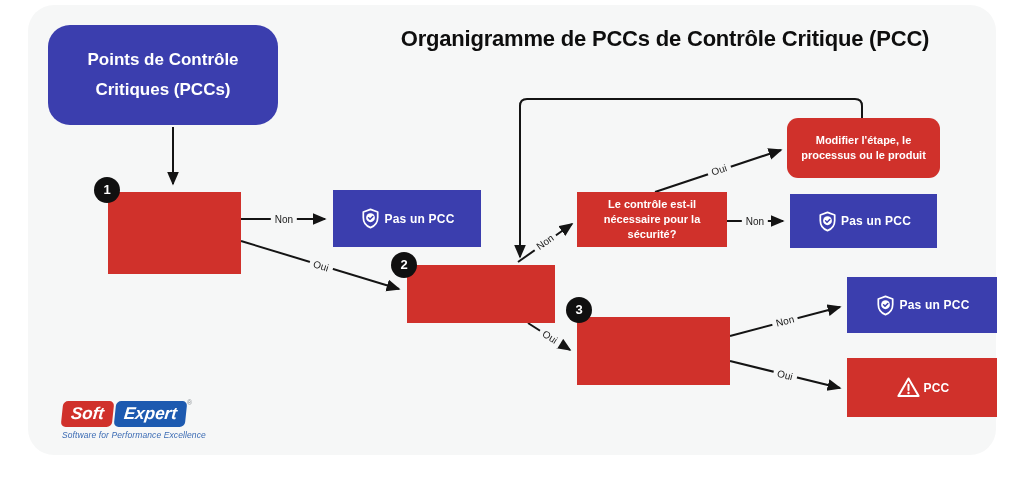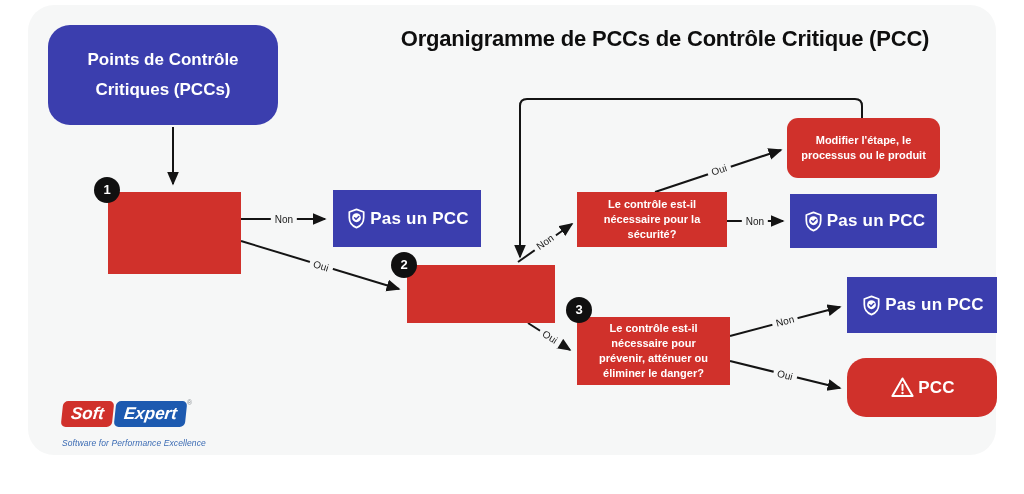--- a/index.html
+++ b/index.html
@@ -17,7 +17,7 @@
   .node.blue{background:#3b3eae;}
   .start{border-radius:22px;font-size:17px;line-height:1.75;padding:8px 14px;}
   .q{font-size:11px;line-height:1.35;padding:6px 10px;}
-  .result{font-size:17px;gap:2px;letter-spacing:.2px;}
+  .result{font-size:12px;gap:2px;letter-spacing:.2px;}
   .stepnum{position:absolute;width:26px;height:26px;border-radius:50%;background:#101010;
            color:#fff;font-size:13px;font-weight:bold;display:flex;align-items:center;
            justify-content:center;z-index:4;}

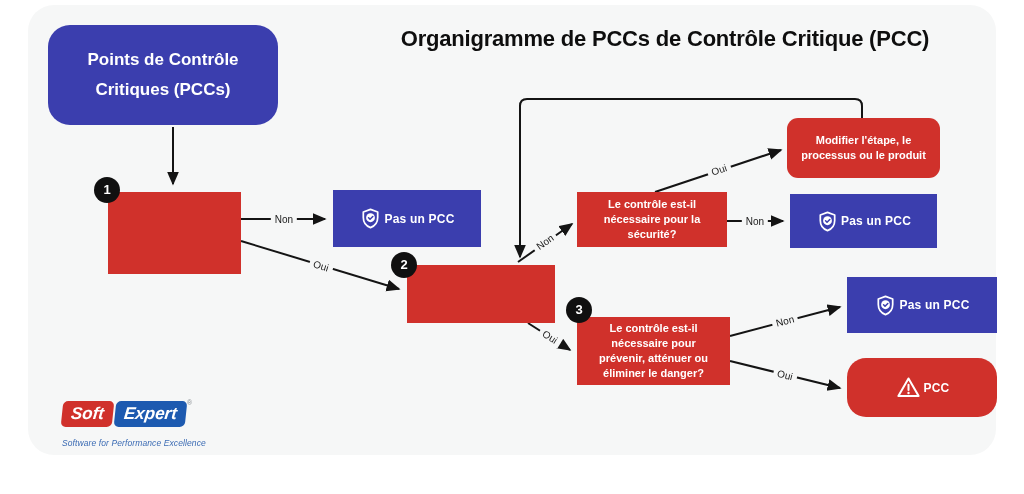--- a/index.html
+++ b/index.html
@@ -114,7 +114,6 @@
   </div>
 
   <div class="node red q" style="left:577px;top:317px;width:153px;height:68px;">
-    <span>Le contrôle est-il nécessaire pour prévenir, atténuer ou éliminer le danger?</span>
     <span class="stepnum" style="left:-11px;top:-20px;">3</span>
   </div>
 

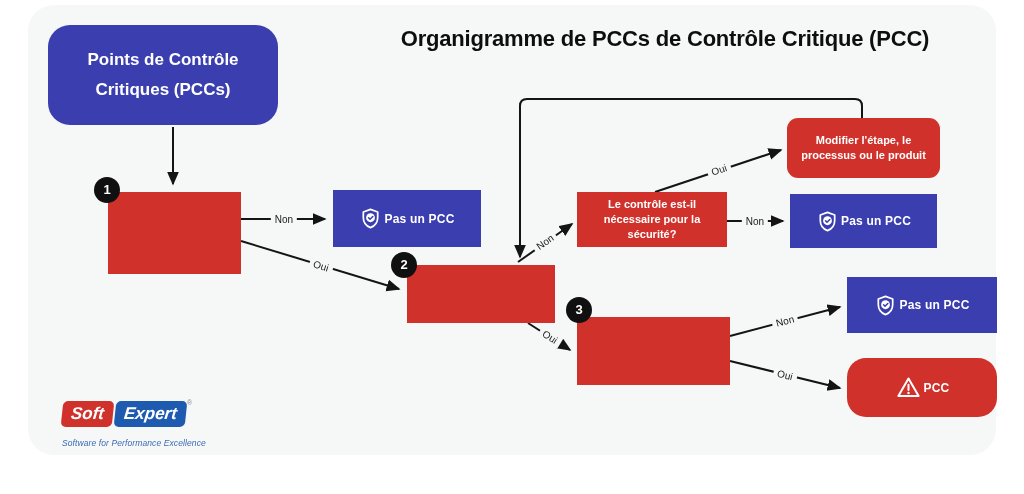--- a/index.html
+++ b/index.html
@@ -128,7 +128,7 @@
     <span>Pas un PCC</span>
   </div>
 
-  <div class="node red result" style="left:847px;top:358px;width:150px;height:59px;border-radius:19px;">
+  <div class="node red result" style="left:847px;top:358px;width:150px;height:59px;">
     <span class="icon">
       <svg width="27" height="27" viewBox="0 0 24 24">
         <path d="M12 4 L21 19.5 H3 Z" fill="none" stroke="#fff" stroke-width="1.8" stroke-linejoin="round"></path>

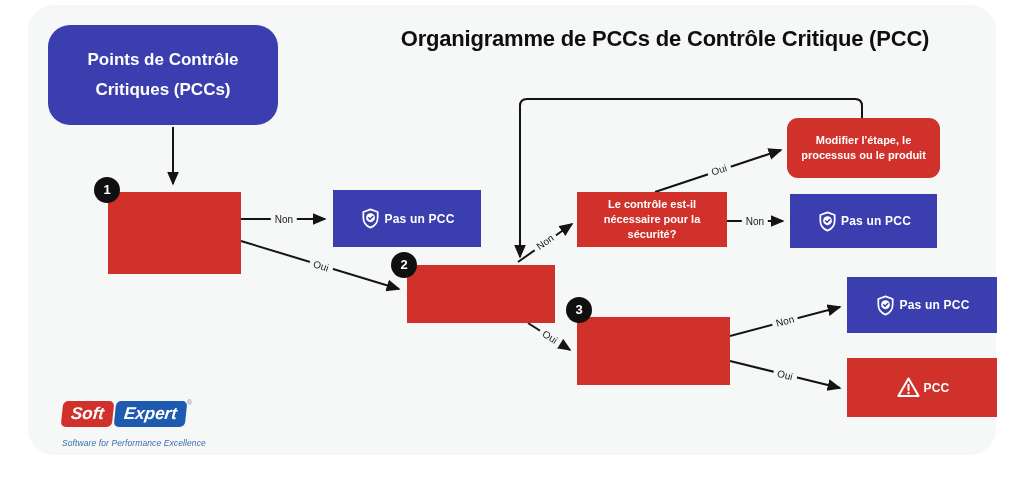--- a/index.html
+++ b/index.html
@@ -32,7 +32,7 @@
   .logo-soft{background:#d0312b;z-index:2;}
   .logo-expert{background:#1d5ab0;margin-left:2px;}
   .logo-reg{font-size:7px;color:#8a8f94;margin-left:1px;margin-top:-2px;}
-  .logo-tagline{font-size:8.5px;font-style:italic;color:#3c6cb4;margin-top:11px;letter-spacing:.1px;}
+  .logo-tagline{font-size:8.5px;font-style:italic;color:#3c6cb4;margin-top:3px;letter-spacing:.1px;}
 </style>
 </head>
 <body>

